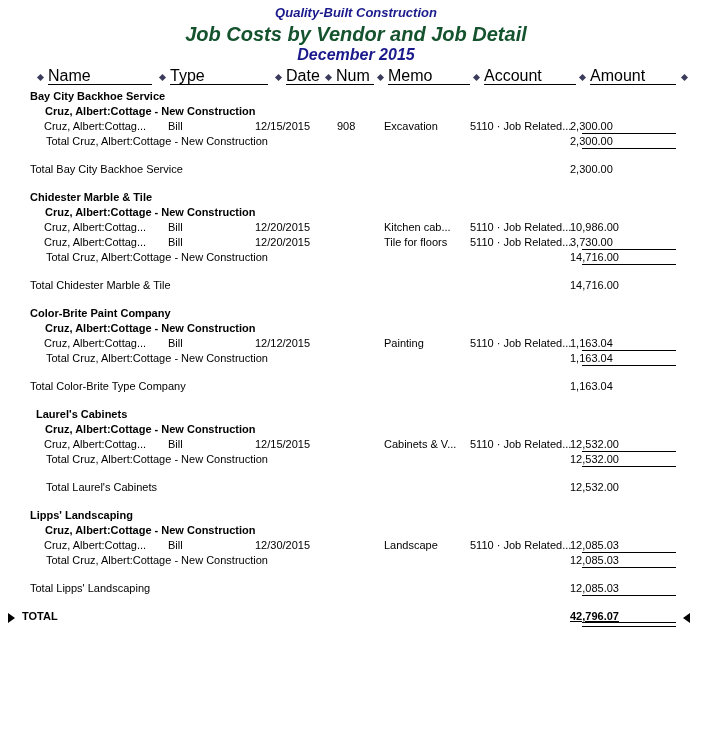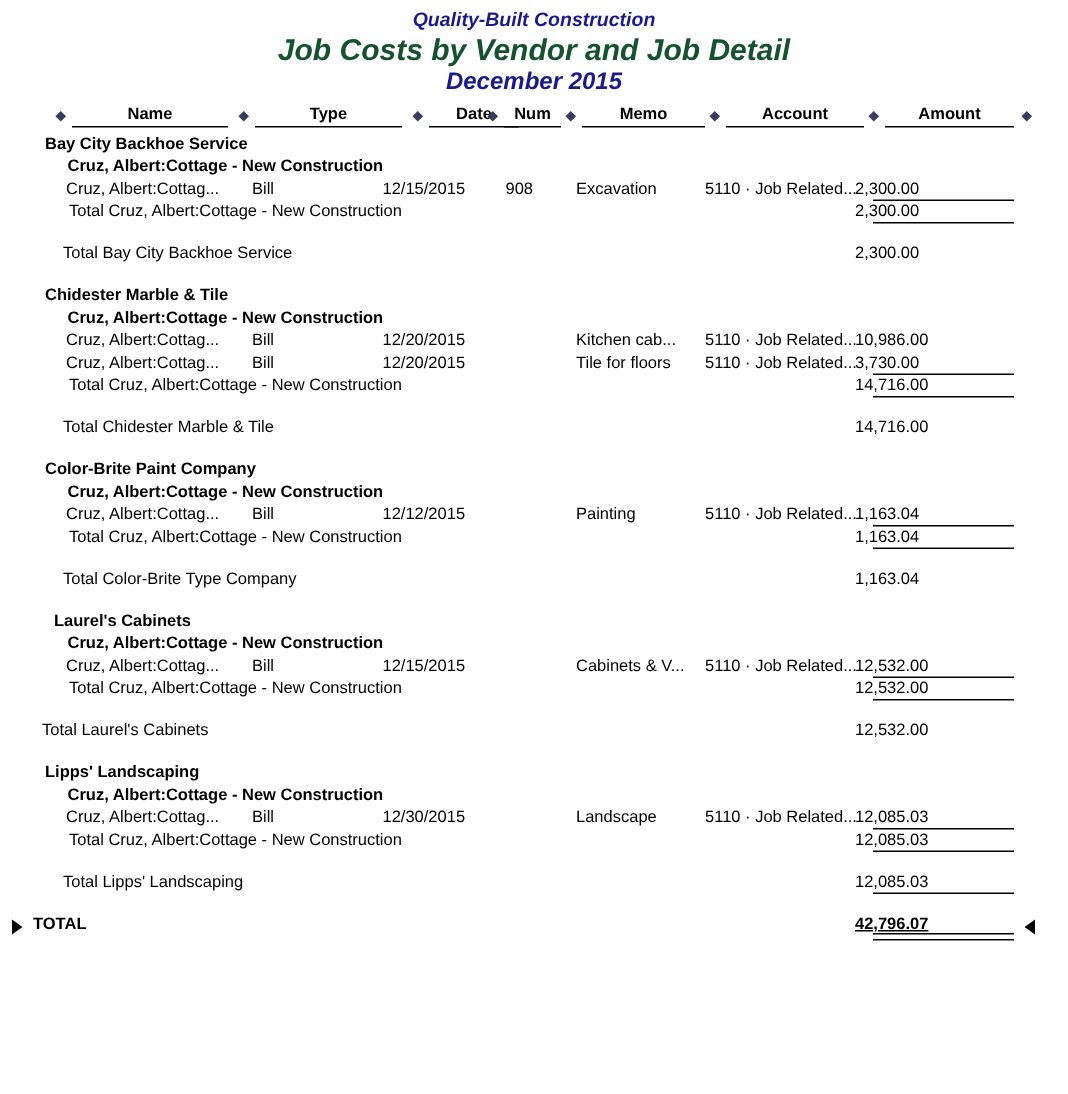--- a/index.html
+++ b/index.html
@@ -56,9 +56,9 @@
     position: absolute;
     top: 0;
     height: 15px;
-    font-size: 11px;
-    font-weight: bold;
-    text-align: center;
+    font-size: 16px;
+    font-weight: normal;
+    text-align: left;
     line-height: 14px;
     border-bottom: 1px solid #000;
   }

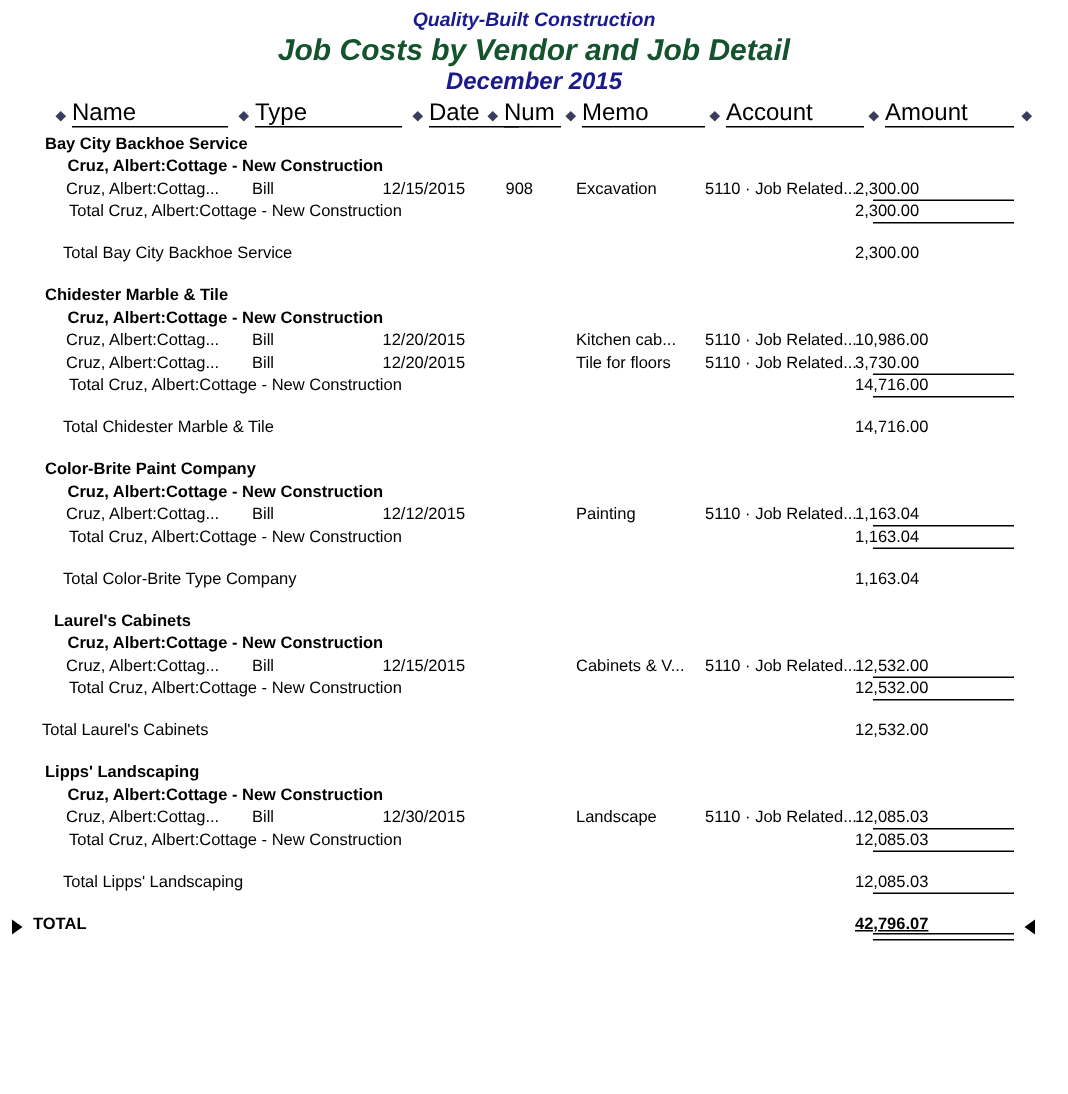--- a/index.html
+++ b/index.html
@@ -106,7 +106,7 @@
   .lvl-vendor { left: 30px; font-weight: bold; }
   .lvl-job    { left: 45px; font-weight: bold; }
   .lvl-sub    { left: 46px; }
-  .lvl-total  { left: 30px; margin-left: 12px; }
+  .lvl-total  { left: 30px; }
   .lvl-grand  { left: 22px; font-weight: bold; }
 
   

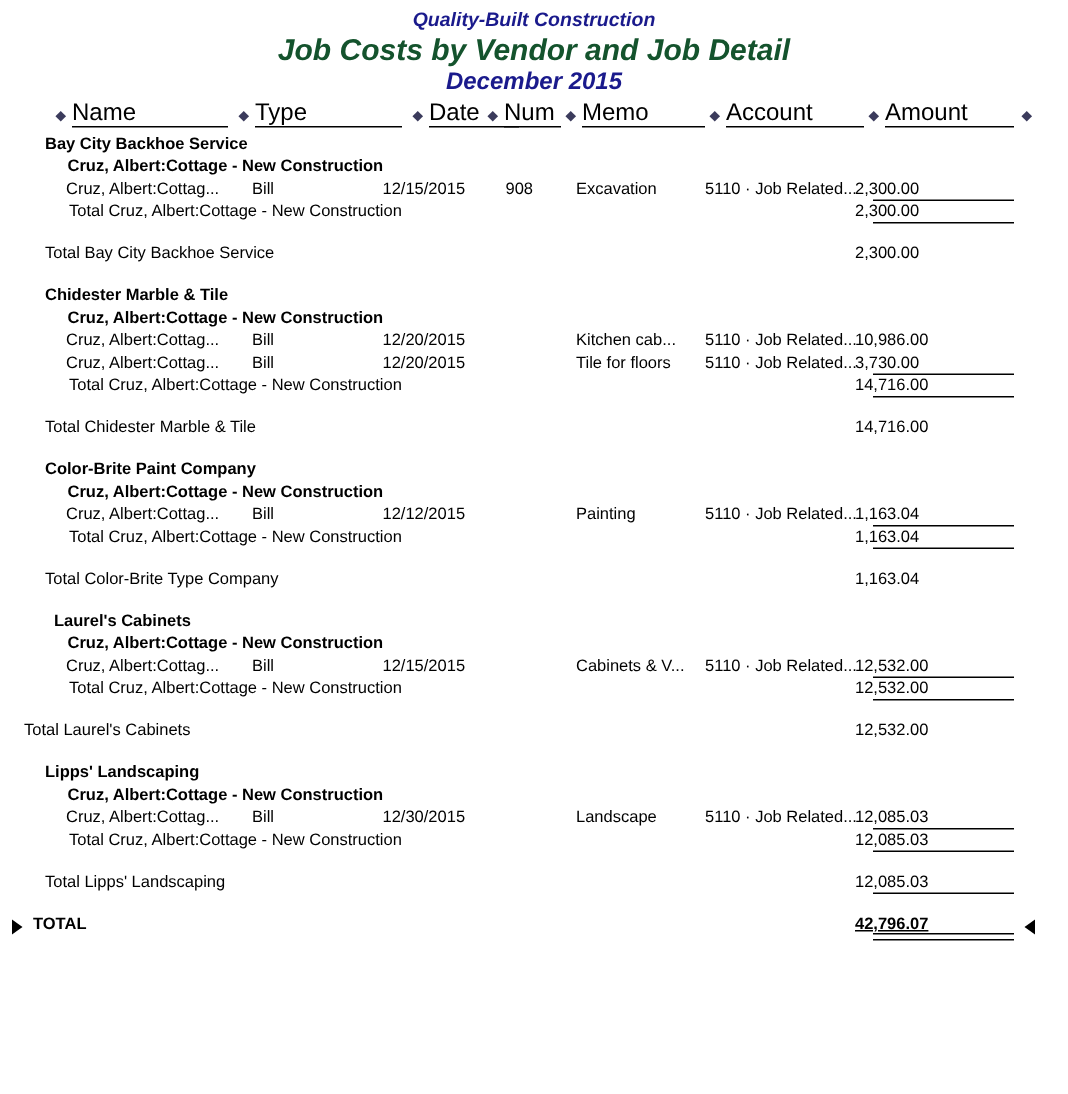--- a/index.html
+++ b/index.html
@@ -286,7 +286,7 @@
     </div>
     <div class="row spacer"></div>
     <div class="row">
-      <div class="cell lvl-total" style="left: 16px; width: 300px;">Total Laurel's Cabinets</div>
+      <div class="cell lvl-total" style="left: 46px; width: 300px;">Total Laurel's Cabinets</div>
       <div class="cell c-amt">12,532.00</div>
     </div>
     <div class="row spacer"></div>

